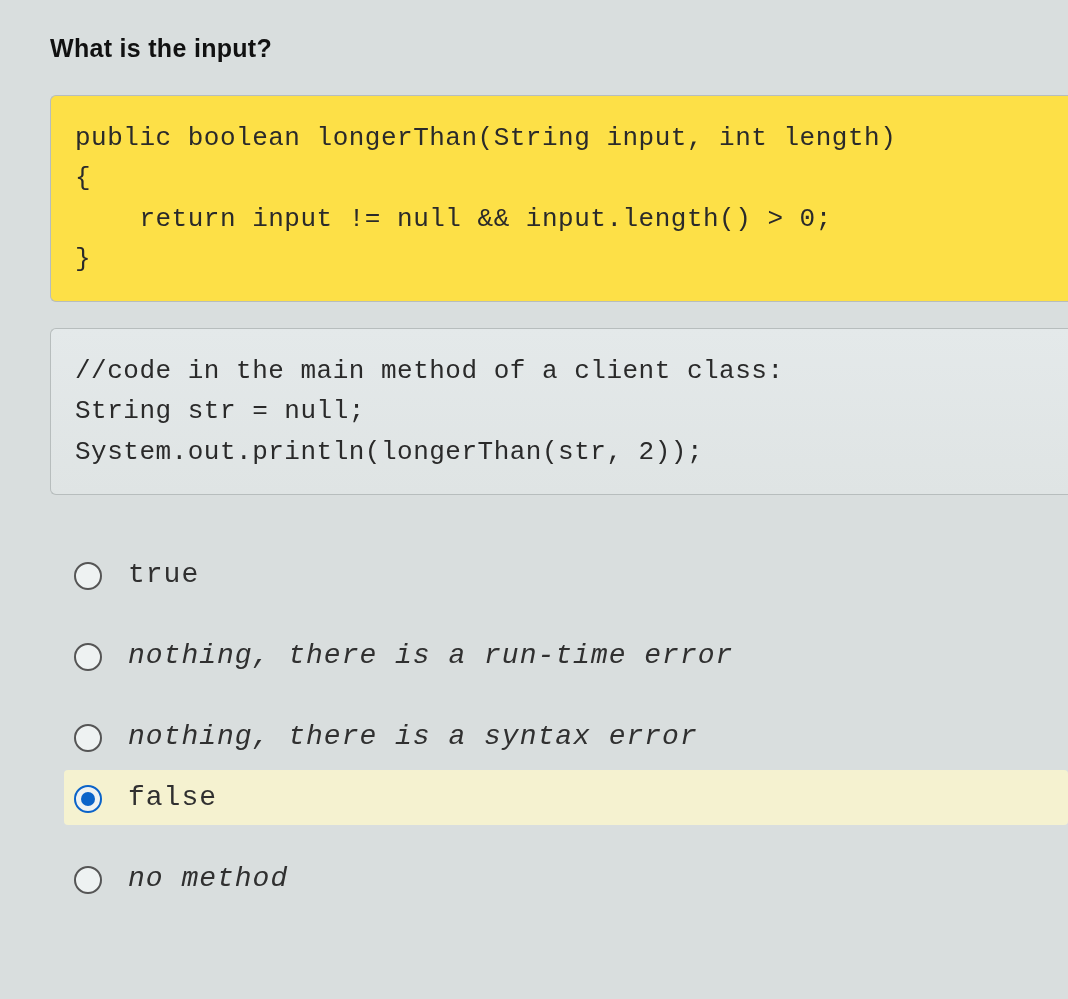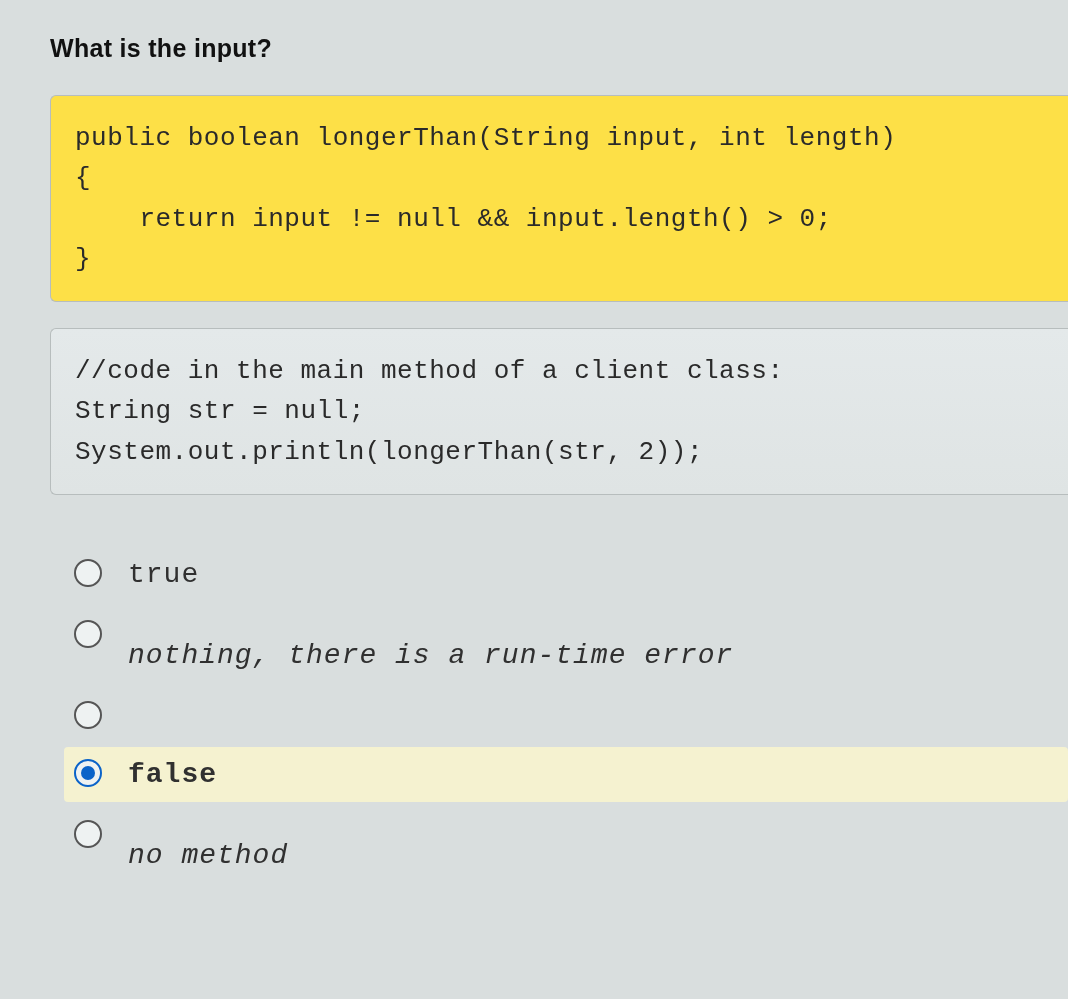--- a/index.html
+++ b/index.html
@@ -43,7 +43,7 @@
   }
   .option {
     display: flex;
-    align-items: flex-start;
+    align-items: flex-end;
     padding: 12px 10px 12px 10px;
     margin: 6px 0;
     border-radius: 4px;

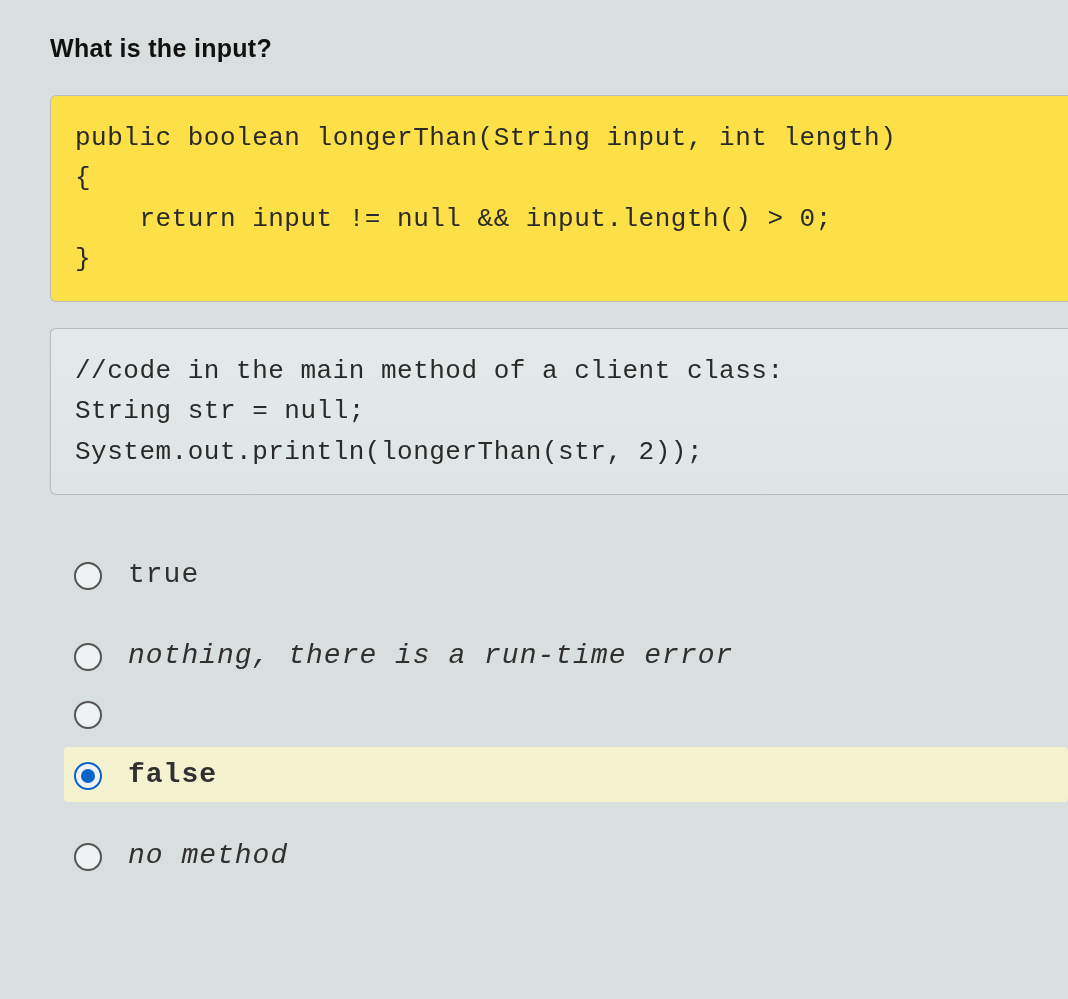--- a/index.html
+++ b/index.html
@@ -111,6 +111,7 @@
 
     <div class="option">
       <span class="radio"></span>
+      <span class="opt-label italic">nothing, there is a syntax error</span>
     </div>
 
     <div class="option selected">

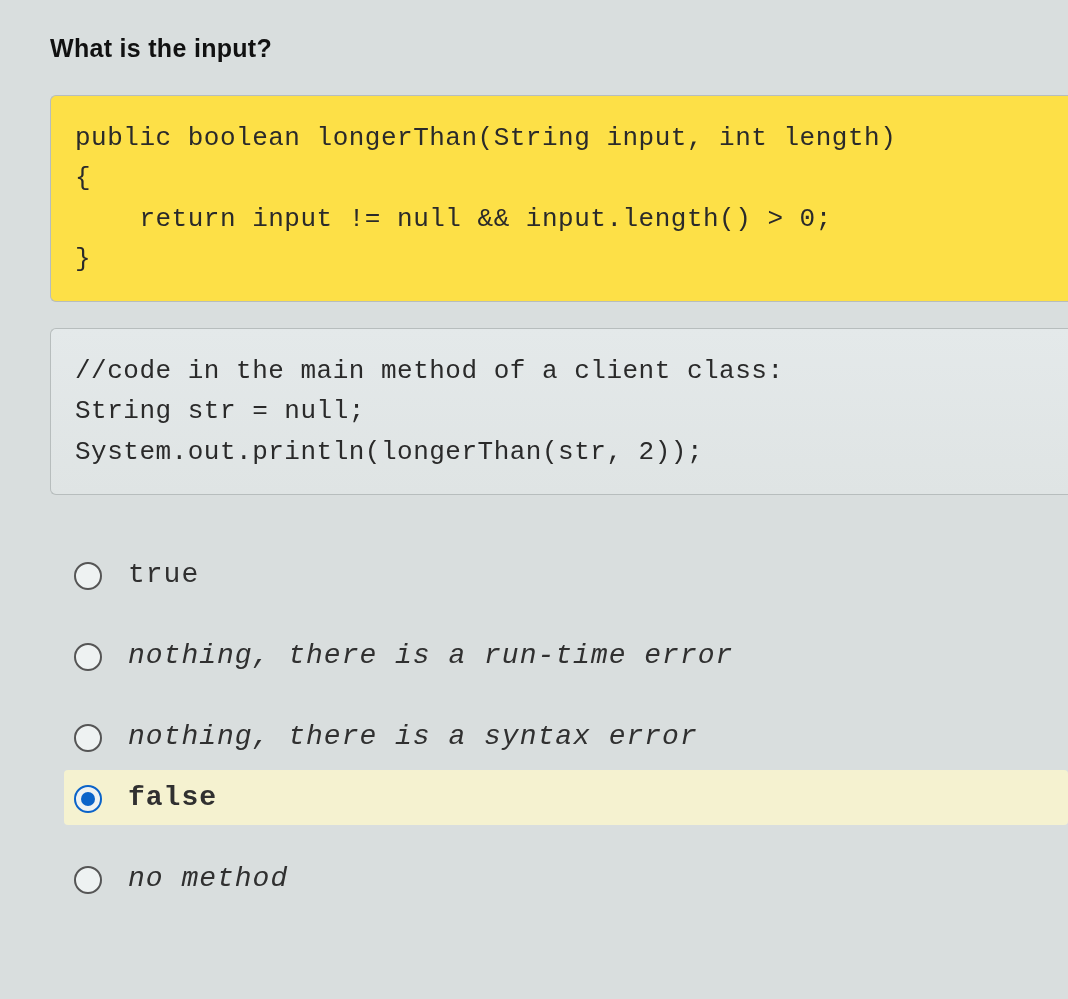--- a/index.html
+++ b/index.html
@@ -79,7 +79,7 @@
     letter-spacing: 1px;
   }
   .opt-label.italic { font-style: italic; margin-top: 20px; }
-  .opt-label.bold { font-weight: 700; }
+  .opt-label.bold { font-weight: 400; }
 </style>
 </head>
 <body>

